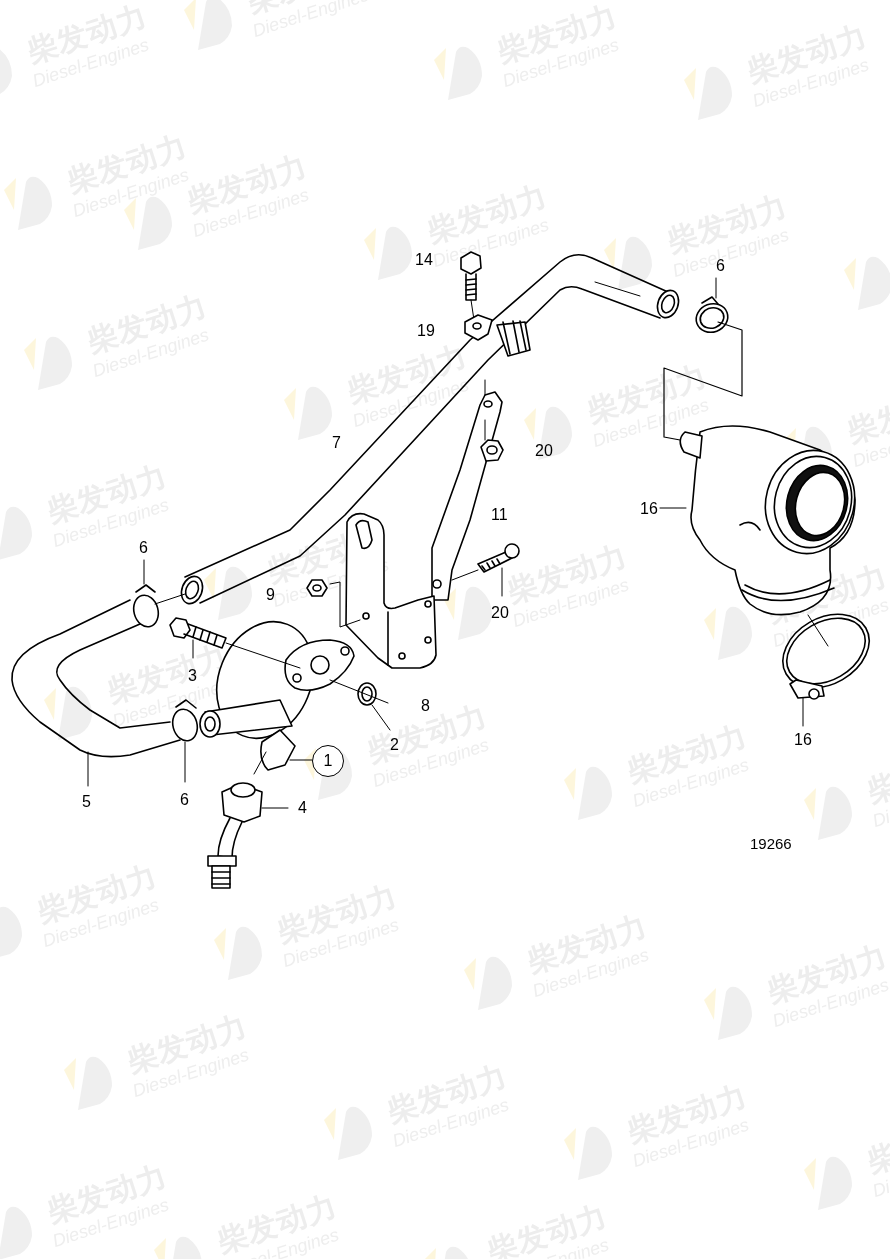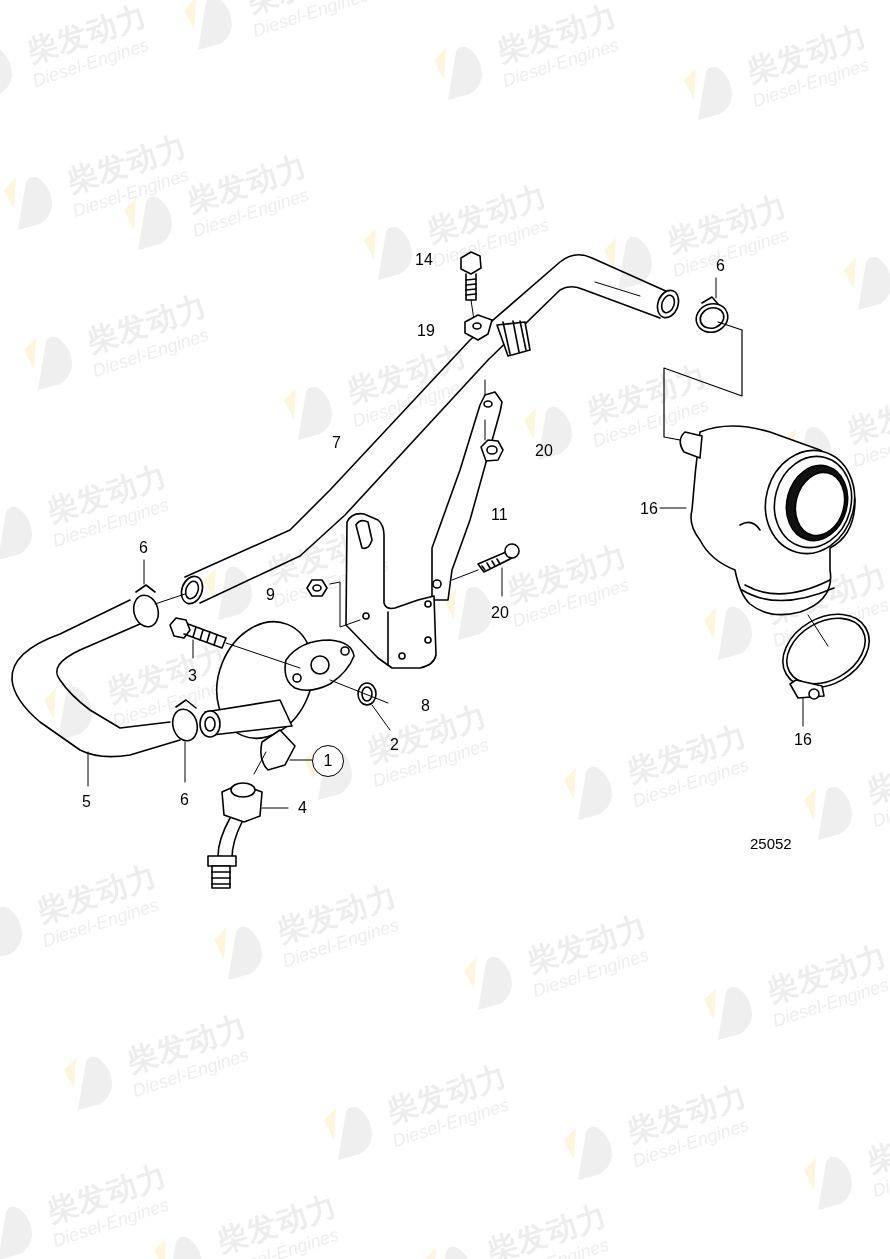--- a/index.html
+++ b/index.html
@@ -450,7 +450,7 @@
       <div class="lbl" style="left: 794px; top: 732px;">16</div>
     </div>
 
-  <div class="ref" style="left:750px; top:835px;">25052</div>
+  <div class="ref" style="left:750px; top:835px;">19266</div>
 </div>
 
 </body></html>

